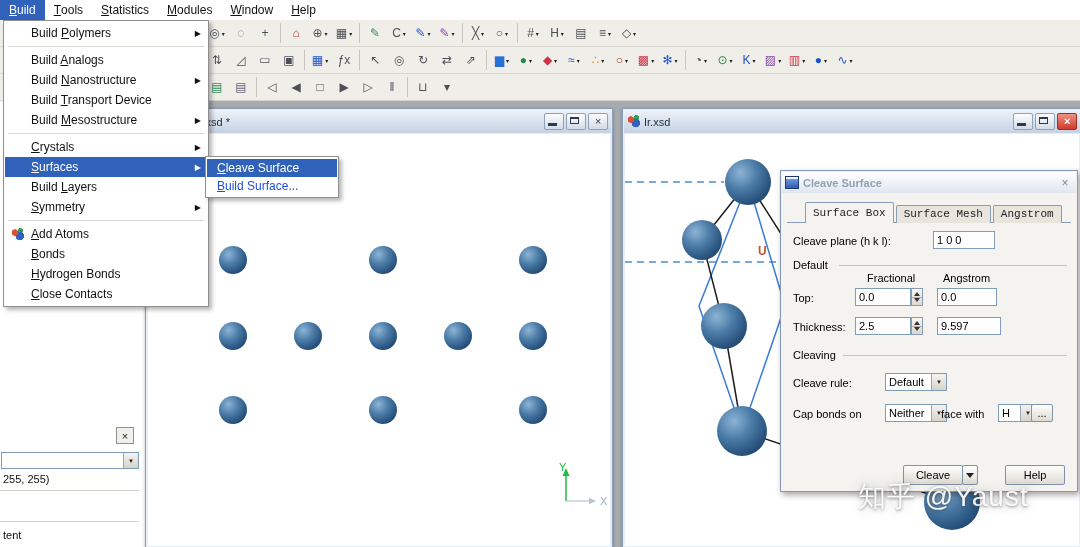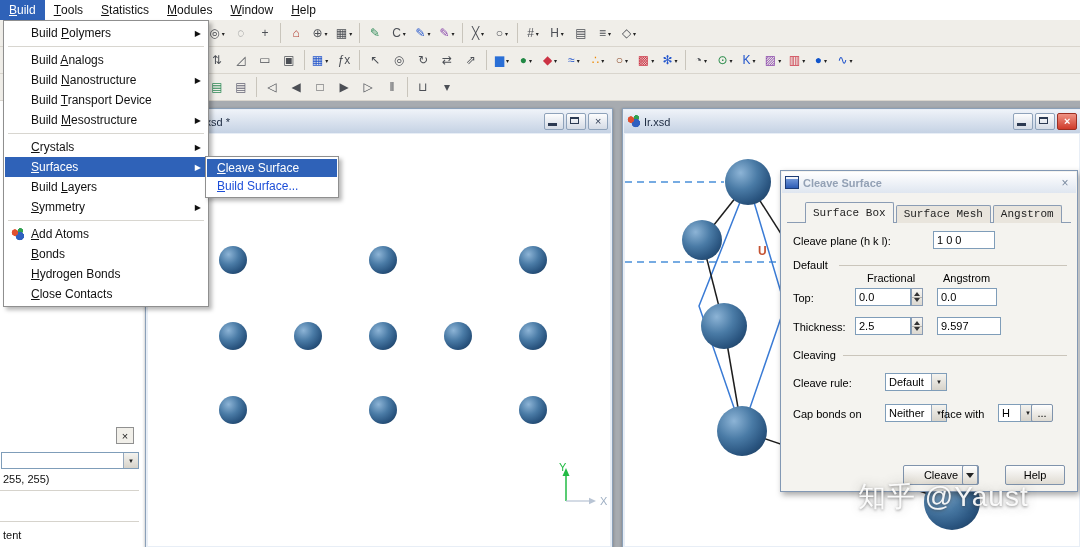--- a/index.html
+++ b/index.html
@@ -454,7 +454,7 @@
       </span>
     <span class="btn" style="left:250px;top:233px;width:22px;height:18px">...</span>
 
-    <span class="btn" style="left:122px;top:294px;width:76px;height:20px">Cleave</span>
+    <span class="btn" style="left:122px;top:294px;width:60px;height:20px">Cleave</span>
     <span class="btn ddbtn" style="left:181px;top:294px;width:16px;height:20px">
         <i class="caret"></i>
       </span>

